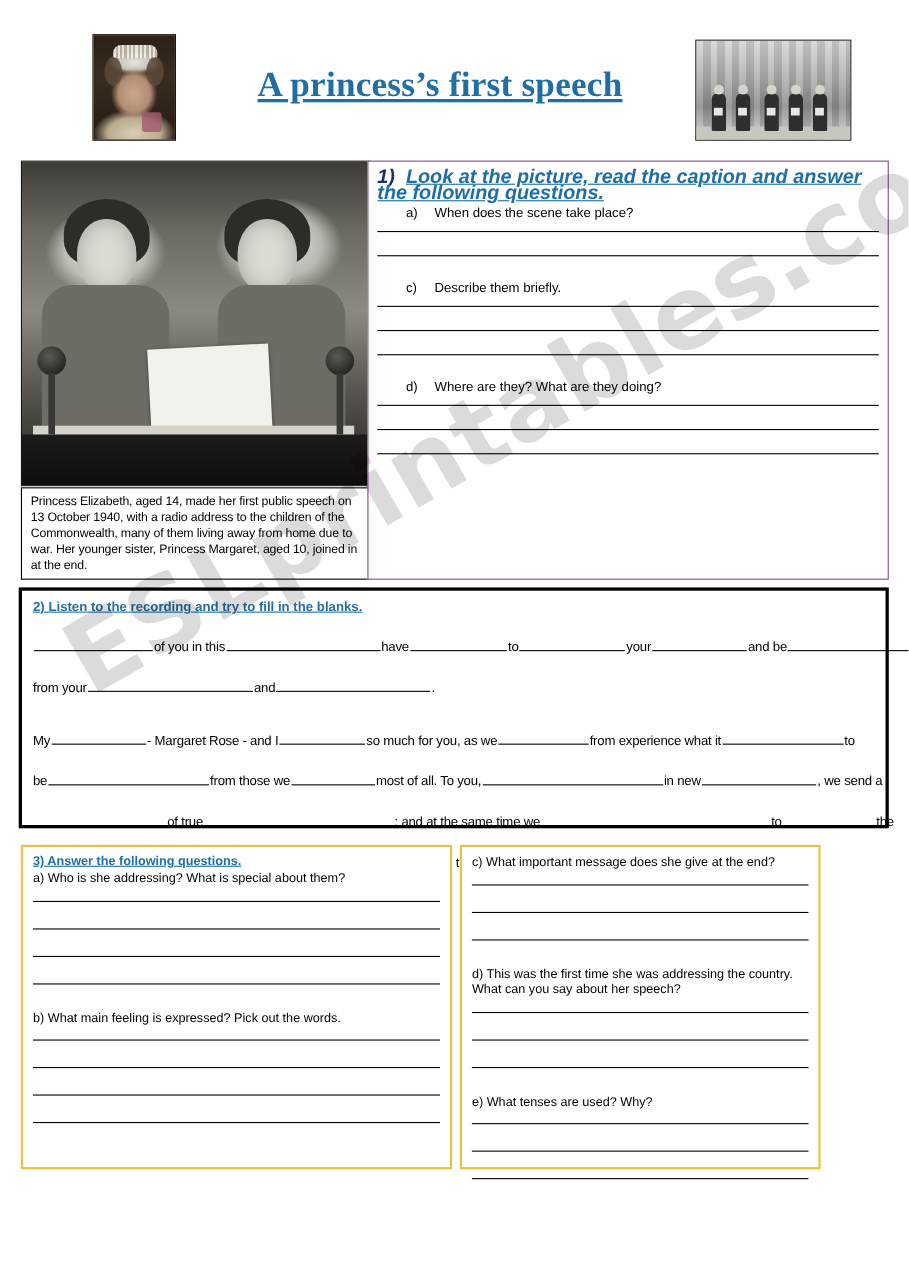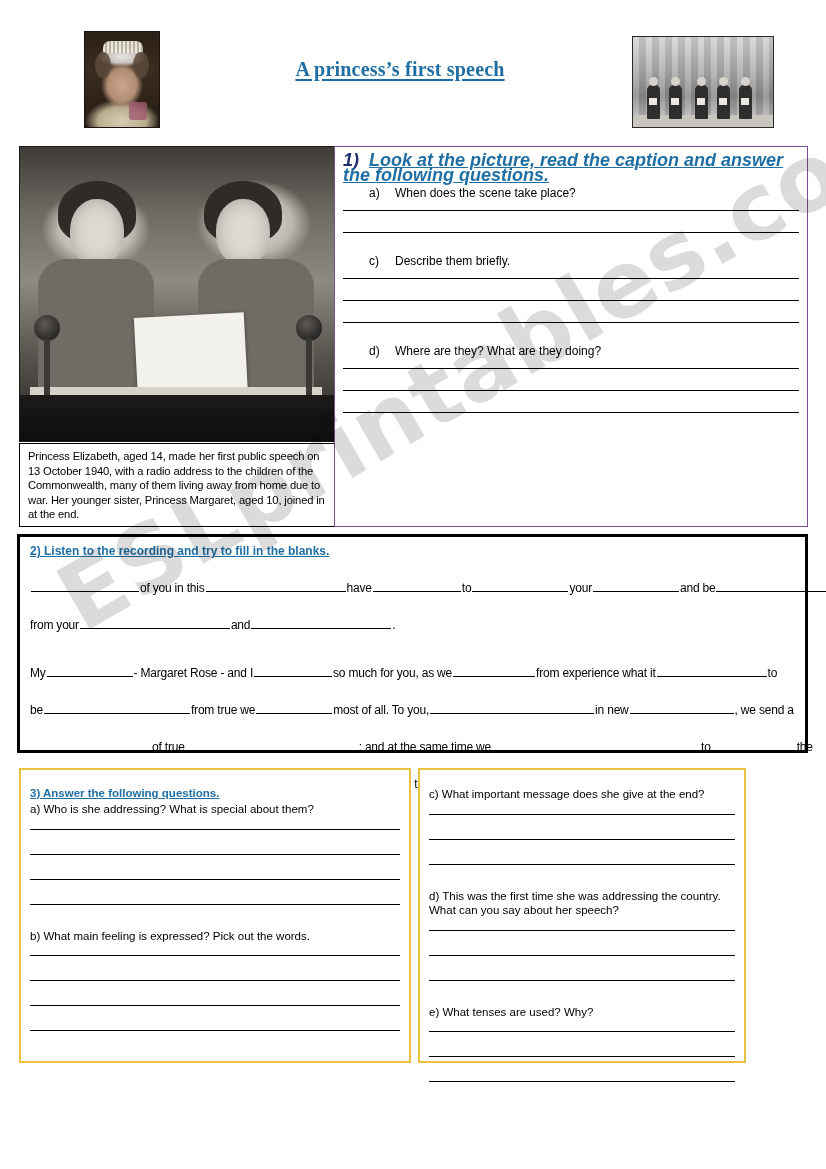--- a/index.html
+++ b/index.html
@@ -162,7 +162,7 @@
   #doc-title {
     font-family: "Liberation Serif", serif;
     font-weight: bold;
-    font-size: 20px;
+    font-size: 32px;
     color: #1F6FA5;
     text-decoration: underline;
     text-underline-offset: 3px;

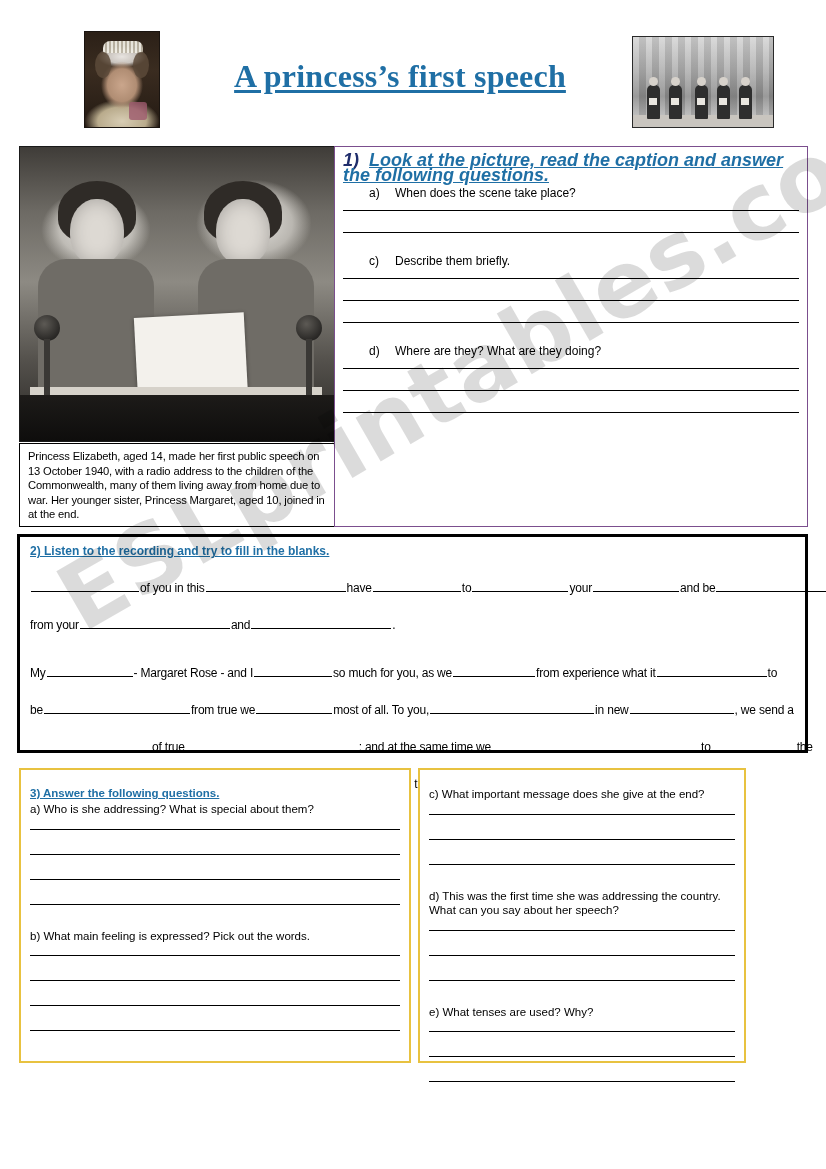--- a/index.html
+++ b/index.html
@@ -499,7 +499,7 @@
         <p><span class="gapline" style="width: 108px;"></span><span>of you in this</span><span class="gapline" style="width: 140px;"></span><span>have</span><span class="gapline" style="width: 88px;"></span><span>to</span><span class="gapline" style="width: 96px;"></span><span>your</span><span class="gapline" style="width: 86px;"></span><span>and be</span><span class="gapline" style="width: 112px;"></span></p>
         <p class="gap"><span>from your</span><span class="gapline" style="width: 150px;"></span><span>and</span><span class="gapline" style="width: 140px;"></span><span>.</span></p>
         <p><span>My</span><span class="gapline" style="width: 86px;"></span><span>- Margaret Rose - and I</span><span class="gapline" style="width: 78px;"></span><span>so much for you, as we</span><span class="gapline" style="width: 82px;"></span><span>from experience what it</span><span class="gapline" style="width: 110px;"></span><span>to</span></p>
-        <p><span>be</span><span class="gapline" style="width: 146px;"></span><span>from true we</span><span class="gapline" style="width: 76px;"></span><span>most of all. To you,</span><span class="gapline" style="width: 164px;"></span><span>in new</span><span class="gapline" style="width: 104px;"></span><span>, we send a</span></p>
+        <p><span>be</span><span class="gapline" style="width: 146px;"></span><span>from those we</span><span class="gapline" style="width: 76px;"></span><span>most of all. To you,</span><span class="gapline" style="width: 164px;"></span><span>in new</span><span class="gapline" style="width: 104px;"></span><span>, we send a</span></p>
         <p><span class="gapline" style="width: 120px;"></span><span>of true</span><span class="gapline" style="width: 172px;"></span><span>; and at the same time we</span><span class="gapline" style="width: 98px;"></span><span class="gapline" style="width: 108px;"></span><span>to</span><span class="gapline" style="width: 84px;"></span><span>the</span></p>
         <p><span class="gapline" style="width: 108px;"></span><span>people who have</span><span class="gapline" style="width: 150px;"></span><span>you to their</span><span class="gapline" style="width: 86px;"></span><span>in the</span><span class="gapline" style="width: 110px;"></span><span>.</span></p>
       </div>

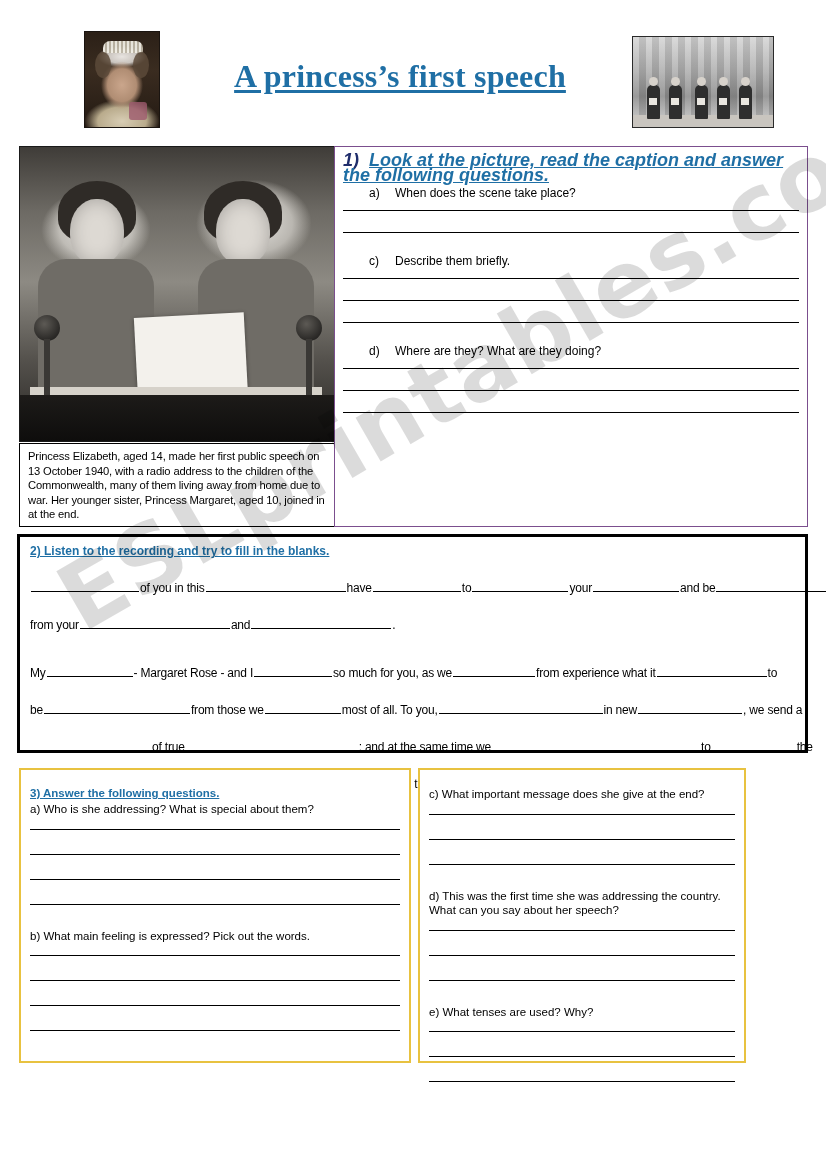--- a/index.html
+++ b/index.html
@@ -394,7 +394,7 @@
     border: 2px solid #E8C240;
     box-sizing: border-box;
     background: #ffffff;
-    padding: 16px 9px 0 9px;
+    padding: 6px 9px 0 9px;
   }
   #section3-left {
     left: 19px;

